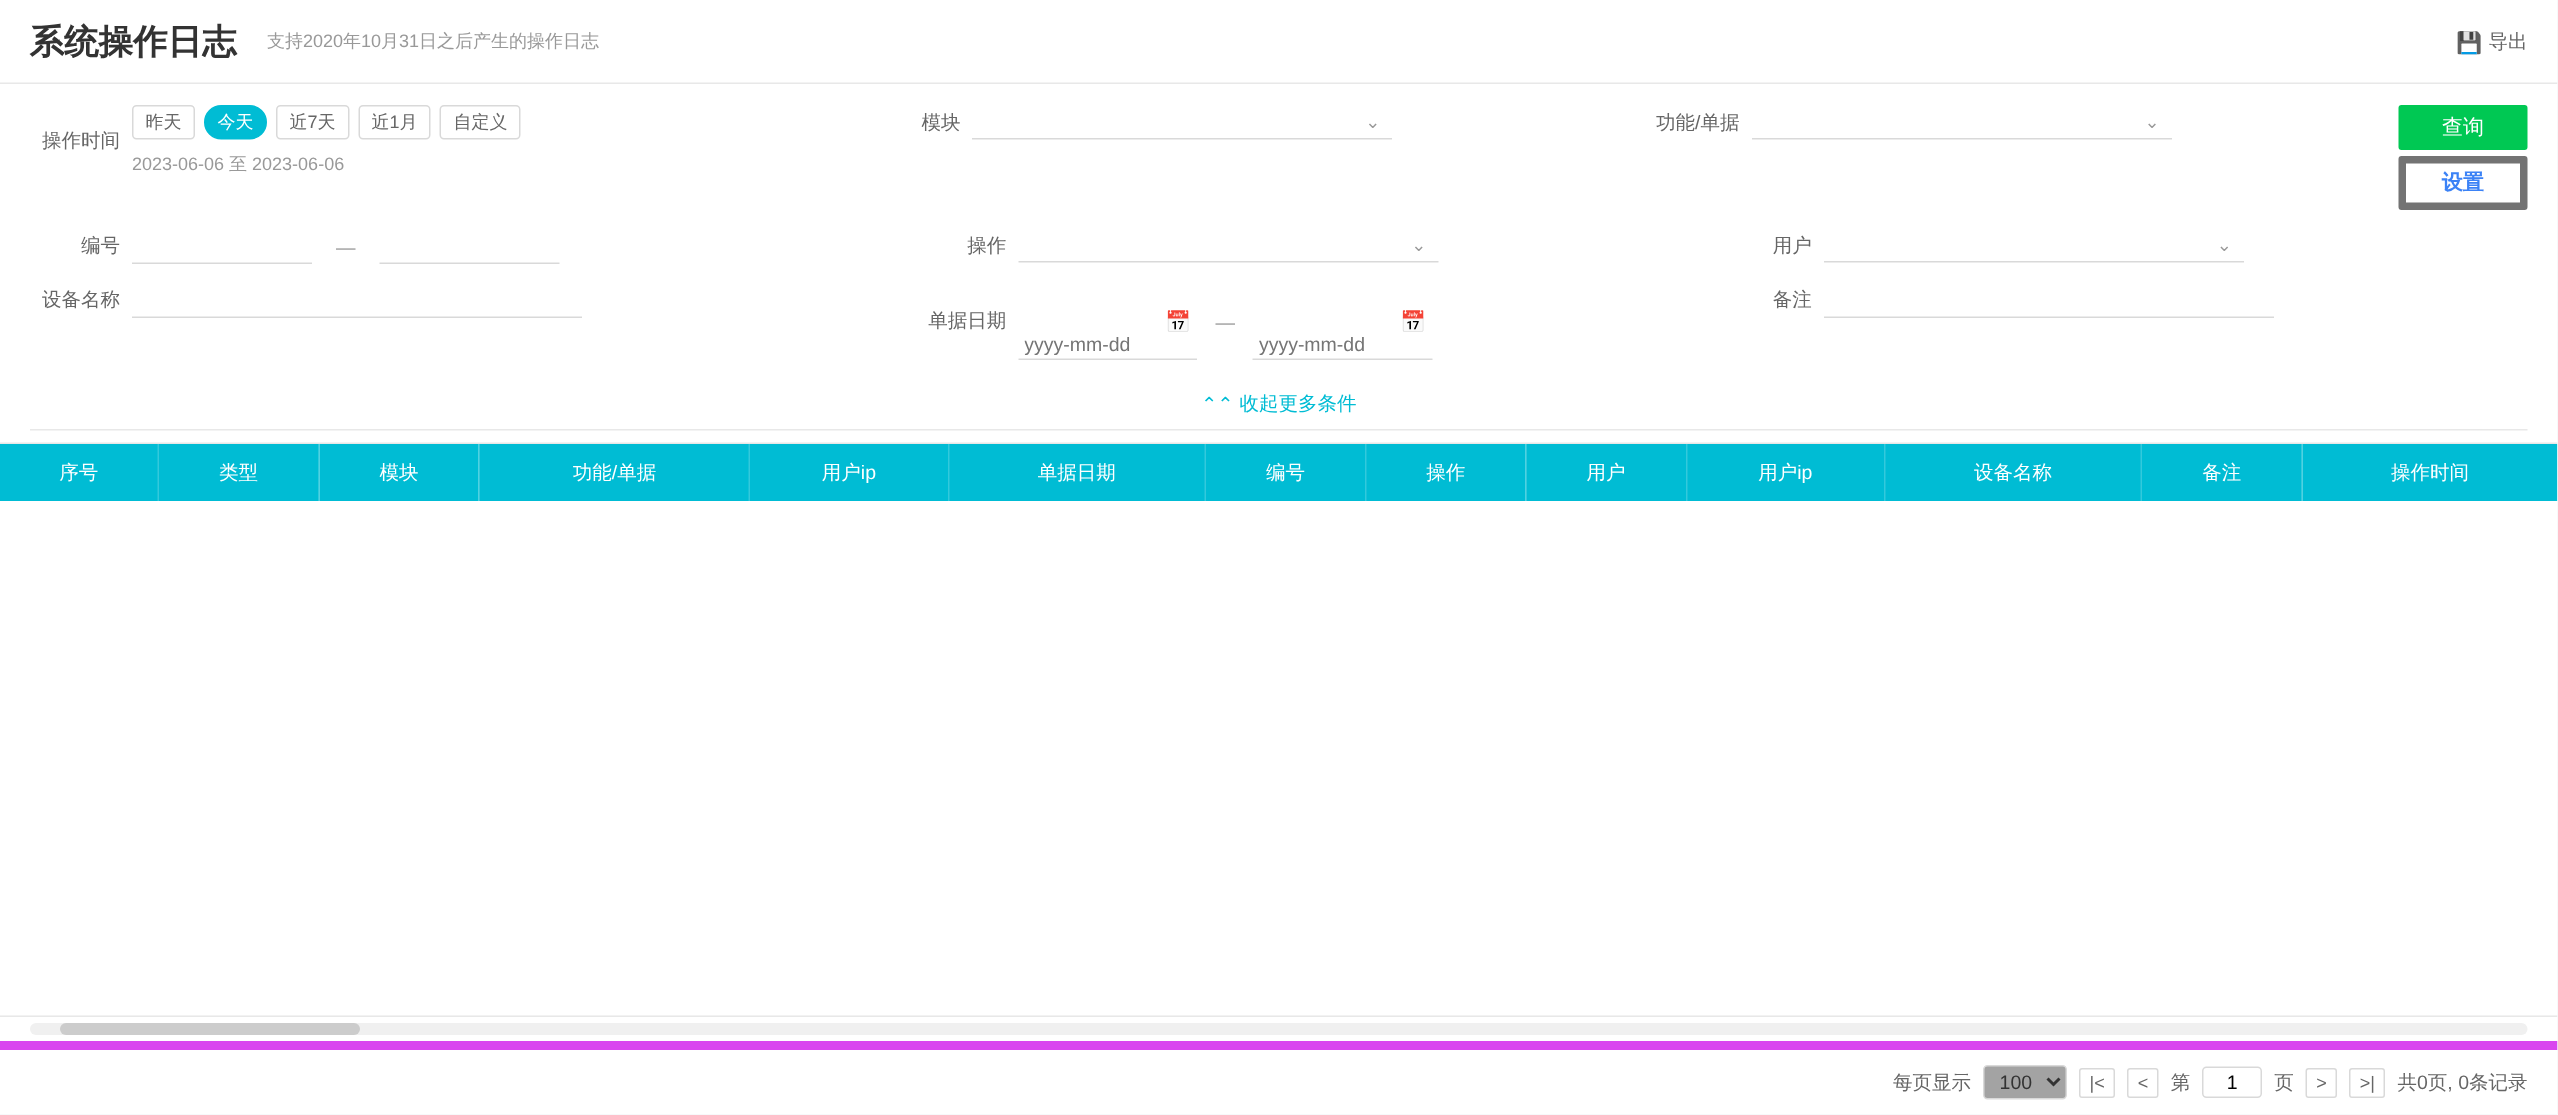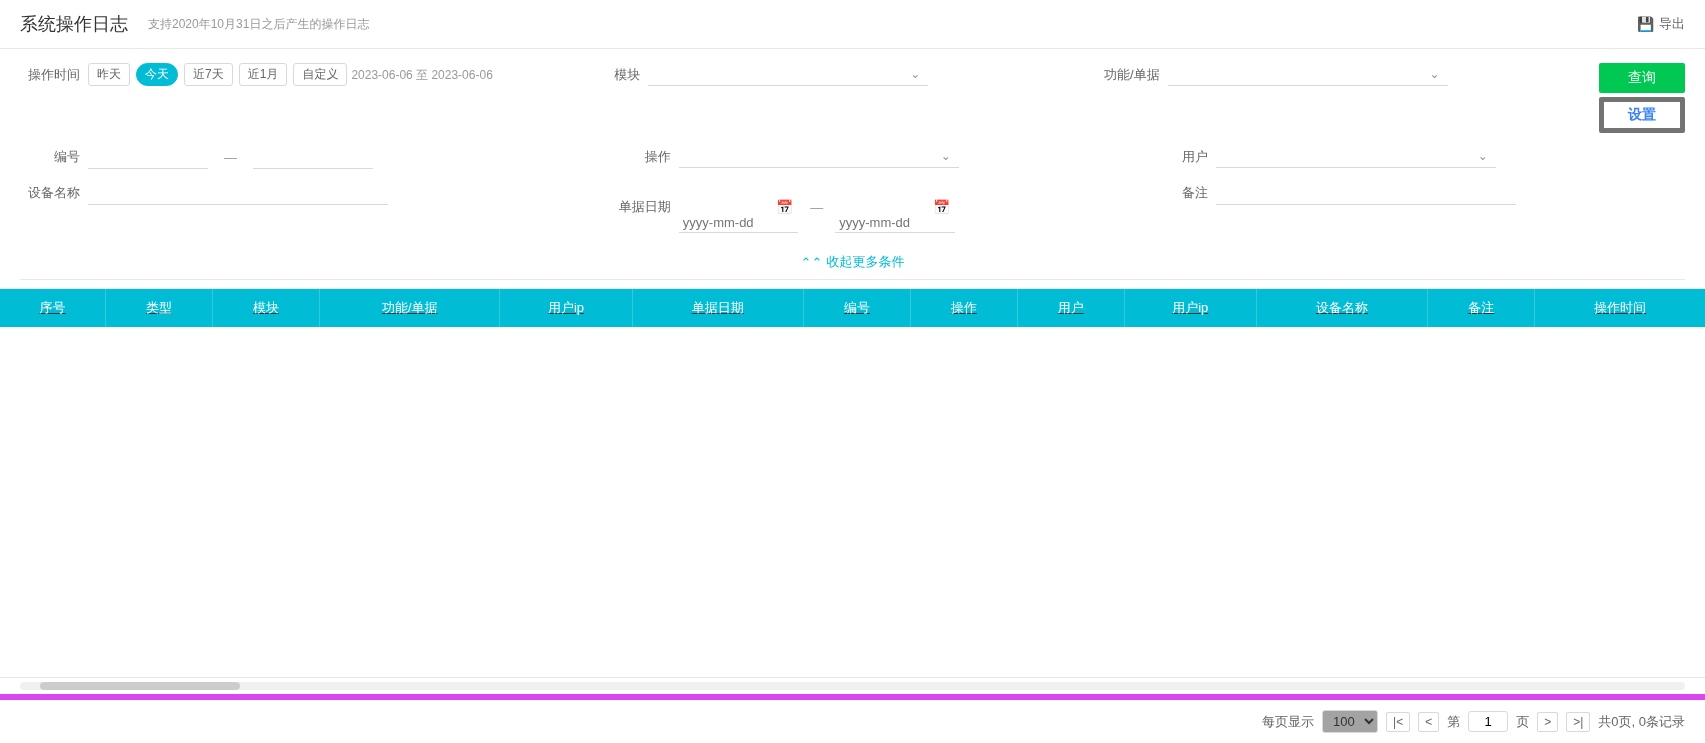--- a/index.html
+++ b/index.html
@@ -9,7 +9,7 @@
 
     
     .page-header { background: #fff; padding: 12px 20px; display: flex; align-items: center; justify-content: space-between; border-bottom: 1px solid #e8e8e8; }
-    .page-title { font-size: 18px; font-weight: normal; color: #333; margin-right: 10px; }
+    .page-title { font-size: 23px; font-weight: bold; color: #333; margin-right: 10px; }
     .export-btn { display: flex; align-items: center; gap: 4px; color: #666; font-size: 13px; cursor: pointer; border: none; background: none; }
 
     .filter-label { color: #666; font-size: 13px; min-width: 60px; text-align: right; margin-right: 8px; white-space: nowrap; }

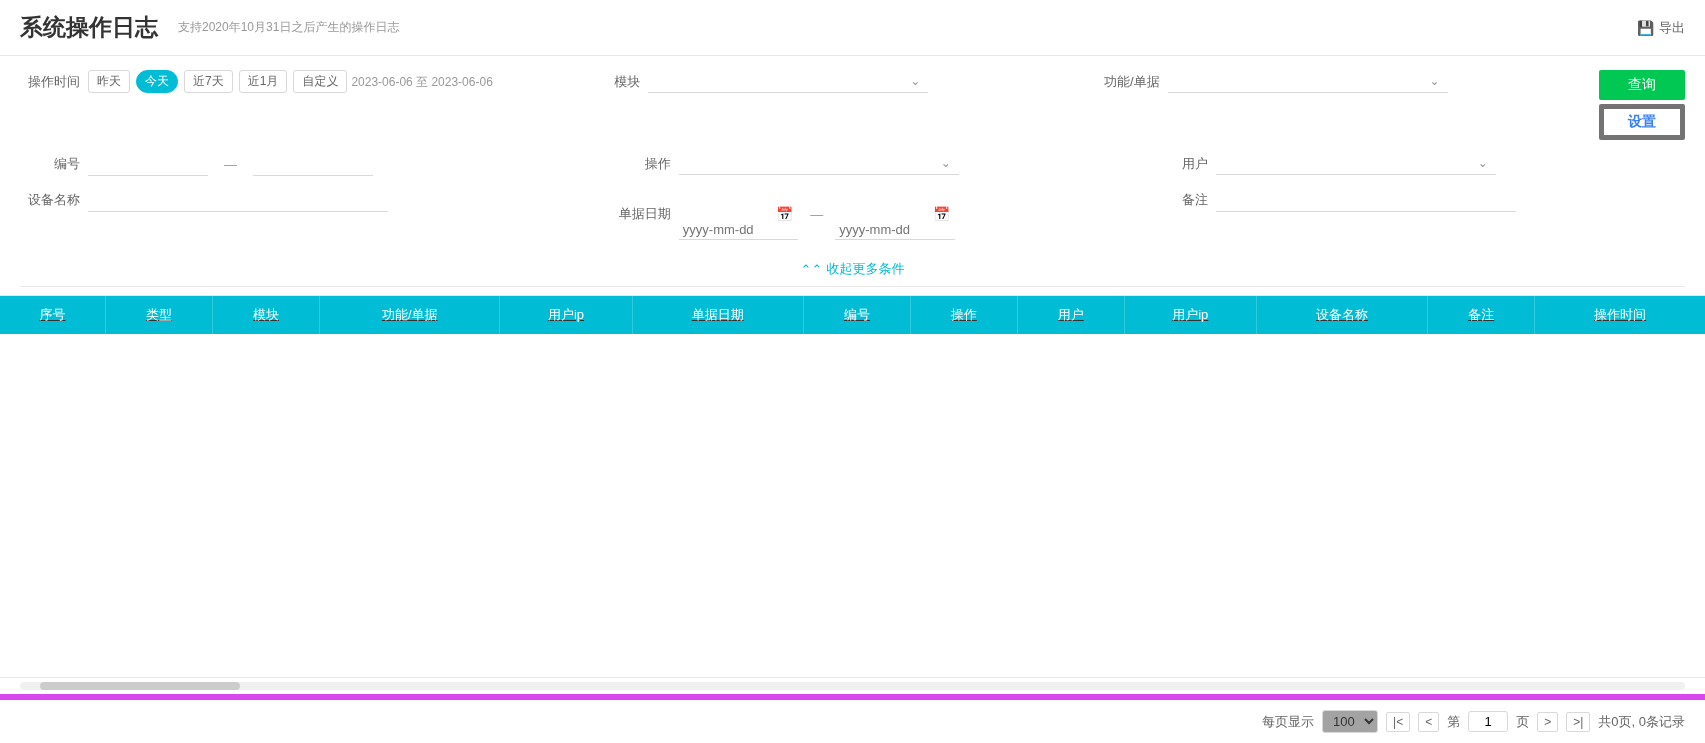--- a/index.html
+++ b/index.html
@@ -98,7 +98,7 @@
 
       <div class="filter-cell" style="flex:2.2;">
         <span class="filter-label">操作时间</span>
-        <div style="display:flex;flex-direction:row;gap:4px;">
+        <div style="display:flex;flex-direction:column;gap:4px;">
           <div class="time-filter-group">
             <button class="time-btn">昨天</button>
             <button class="time-btn active">今天</button>

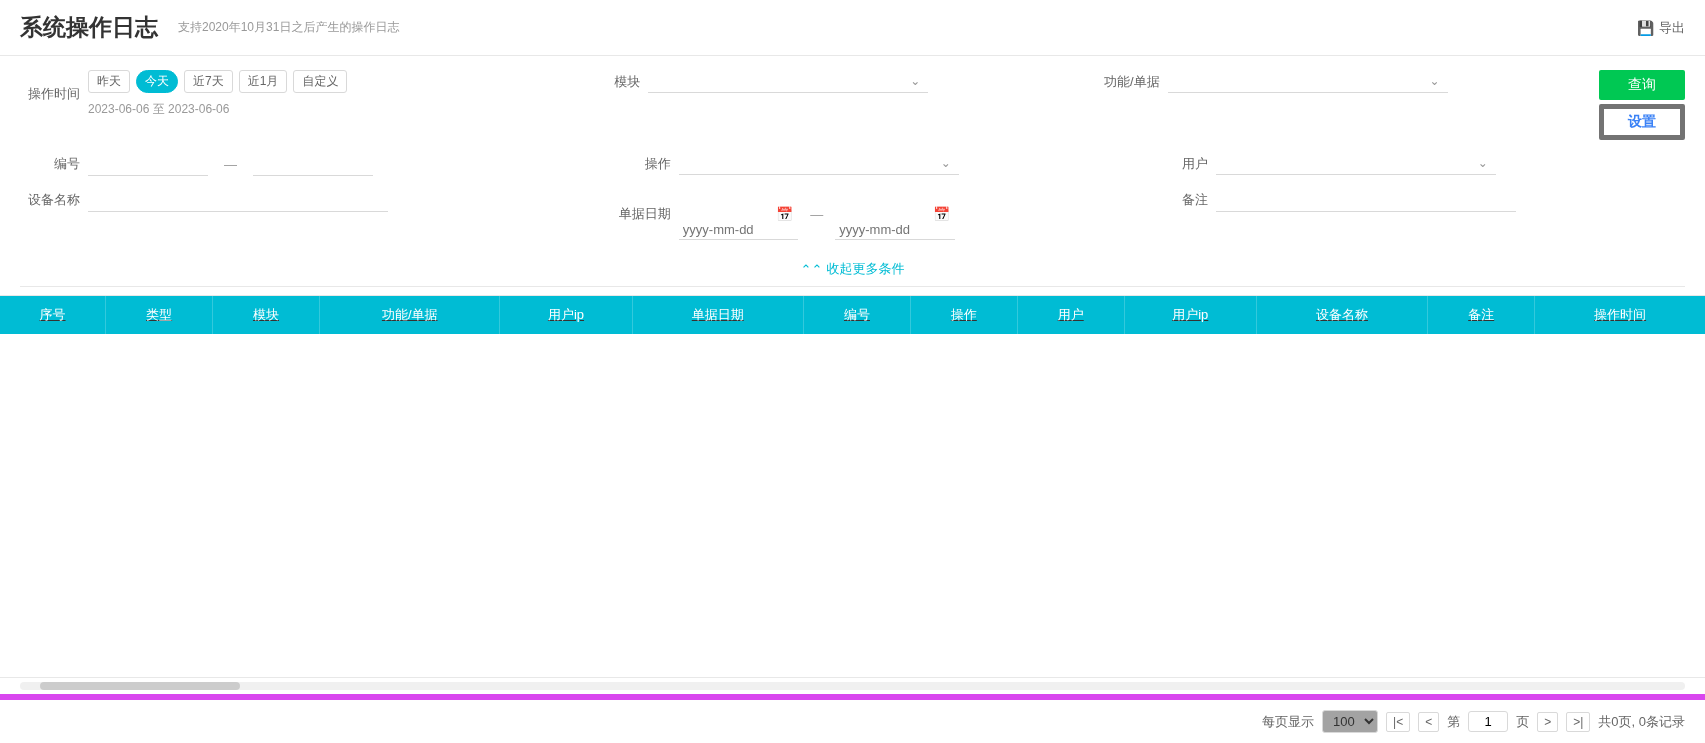--- a/index.html
+++ b/index.html
@@ -39,7 +39,7 @@
 
     
     .table-container { flex: 1; background: #fff; overflow-x: auto; }
-    table { width: 100%; border-collapse: collapse; text-decoration: underline; }
+    table { width: 100%; border-collapse: collapse; }
     thead tr { background: #00bcd4; }
     thead th { color: #fff; font-size: 13px; font-weight: normal; padding: 10px 8px; text-align: center; border-right: 1px solid rgba(255,255,255,0.2); white-space: nowrap; }
     thead th:last-child { border-right: none; }

